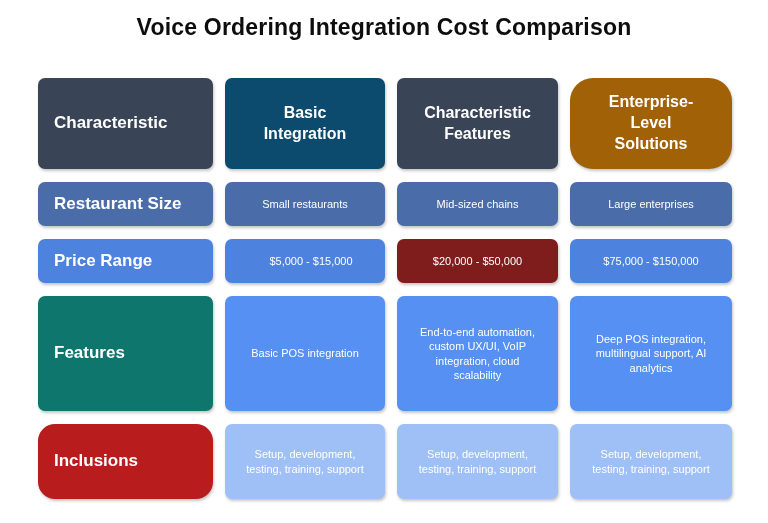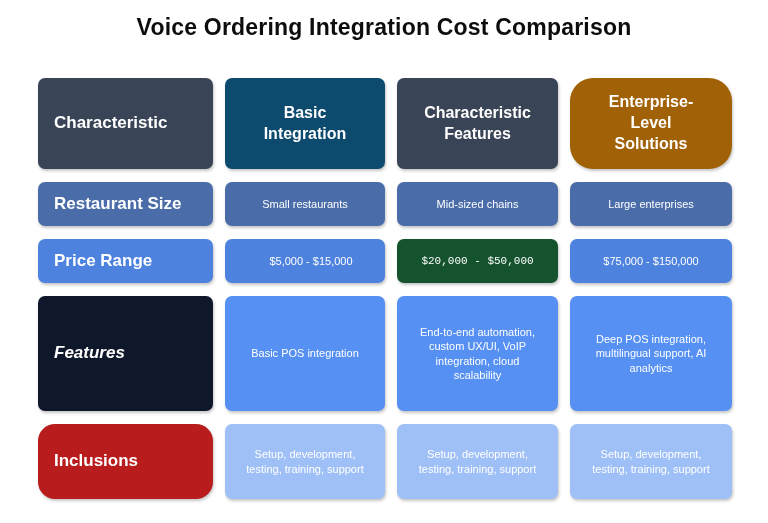--- a/index.html
+++ b/index.html
@@ -82,7 +82,7 @@
 
     <div class="cell label-cell" style="background: rgb(77, 130, 222);">Price Range</div>
     <div class="cell value-cell" style="background: rgb(77, 130, 222); padding-left: 28px;">$5,000 - $15,000</div>
-    <div class="cell value-cell" style="background: #14532d; font-family: Liberation Mono, monospace;">$20,000 - $50,000</div>
+    <div class="cell value-cell" style="background: #7f1d1d;">$20,000 - $50,000</div>
     <div class="cell value-cell" style="background: rgb(77, 130, 222);">$75,000 - $150,000</div>
 
     <div class="cell label-cell" style="background: #0f172a; font-style: italic;">Features</div>

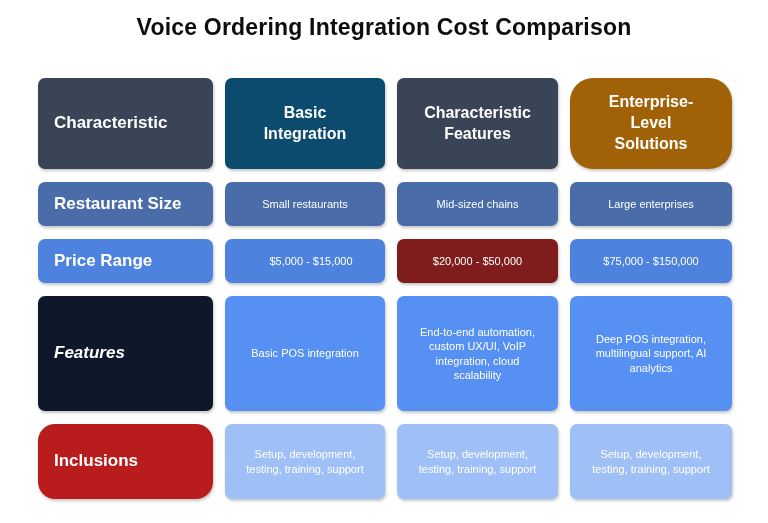--- a/index.html
+++ b/index.html
@@ -85,7 +85,7 @@
     <div class="cell value-cell" style="background: #7f1d1d;">$20,000 - $50,000</div>
     <div class="cell value-cell" style="background: rgb(77, 130, 222);">$75,000 - $150,000</div>
 
-    <div class="cell label-cell" style="background: #0f172a; font-style: italic;">Features</div>
+    <div class="cell label-cell" style="background: #0f766e;">Features</div>
     <div class="cell value-cell" style="background: rgb(85, 144, 242);">Basic POS integration</div>
     <div class="cell value-cell" style="background: rgb(85, 144, 242);">End-to-end automation, custom UX/UI, VoIP integration, cloud scalability</div>
     <div class="cell value-cell" style="background: rgb(85, 144, 242);">Deep POS integration, multilingual support, AI analytics</div>

